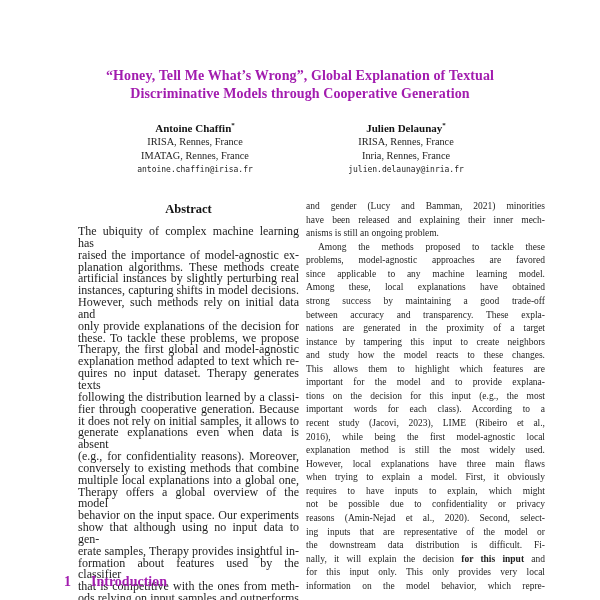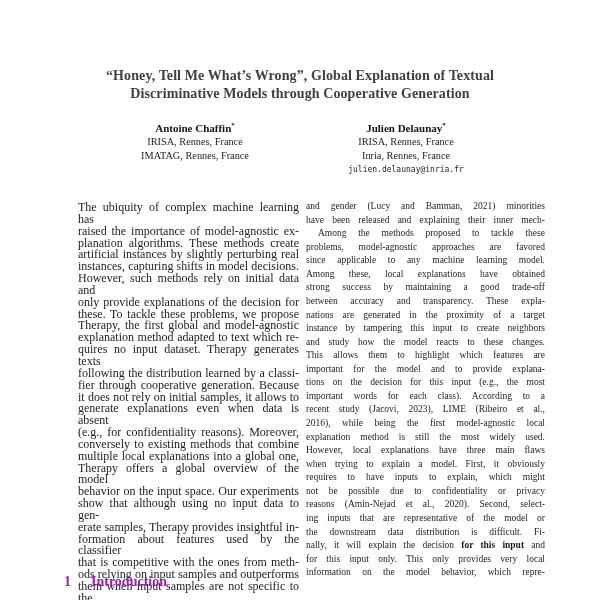--- a/index.html
+++ b/index.html
@@ -10,7 +10,7 @@
   .title{
     position:absolute;top:67px;left:0;width:600px;margin:0;
     text-align:center;font-size:14px;line-height:17.5px;font-weight:700;
-    white-space:pre-line;color:#404040;letter-spacing:0.1px;
+    white-space:pre-line;color:#a21caf;letter-spacing:0.1px;
   }
   .authors{position:absolute;top:119px;left:0;width:600px;height:60px;padding-left:28px;}
   .author{position:absolute;top:0;text-align:center;font-size:10.3px;line-height:13.6px;}

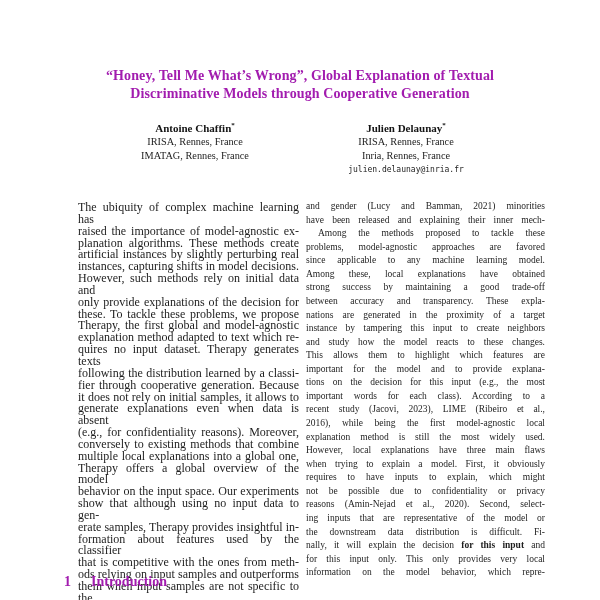--- a/index.html
+++ b/index.html
@@ -45,6 +45,7 @@
       <div class="author-name"><span>Antoine Chaffin</span><sup>*</sup></div>
       <div class="affil">IRISA, Rennes, France
 IMATAG, Rennes, France</div>
+      <div class="email">antoine.chaffin@irisa.fr</div>
     </div>
     <div class="author a2">
       <div class="author-name"><span>Julien Delaunay</span><sup>*</sup></div>

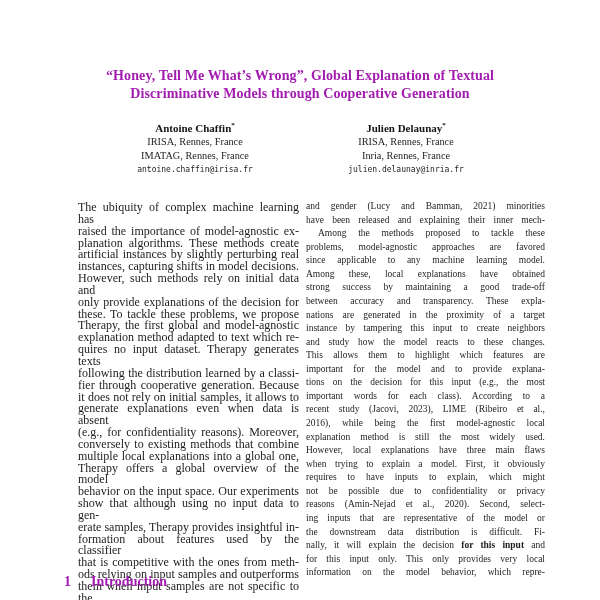--- a/index.html
+++ b/index.html
@@ -56,6 +56,7 @@
   </div>
 
   <div class="abstract">
+    <div class="abstract-heading">Abstract</div>
     <div class="abs-text just">The ubiquity of complex machine learning has
 raised the importance of model-agnostic ex-
 planation algorithms. These methods create

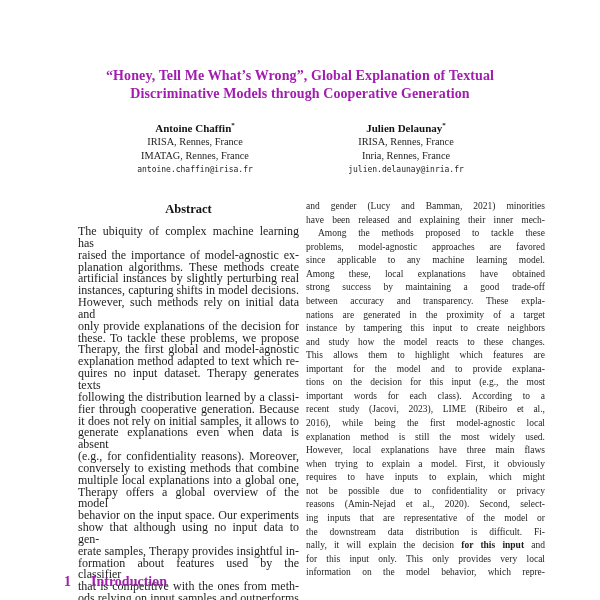--- a/index.html
+++ b/index.html
@@ -91,6 +91,7 @@
   <div class="rc">
     <div class="para just">and gender (Lucy and Bamman, 2021) minorities
 have been released and explaining their inner mech-</div>
+    <div class="para plain-line">anisms is still an ongoing problem.</div>
     <div class="para just indent"><span>Among the methods proposed to tackle these
 problems, model-agnostic approaches are favored
 since applicable to any machine learning model.

